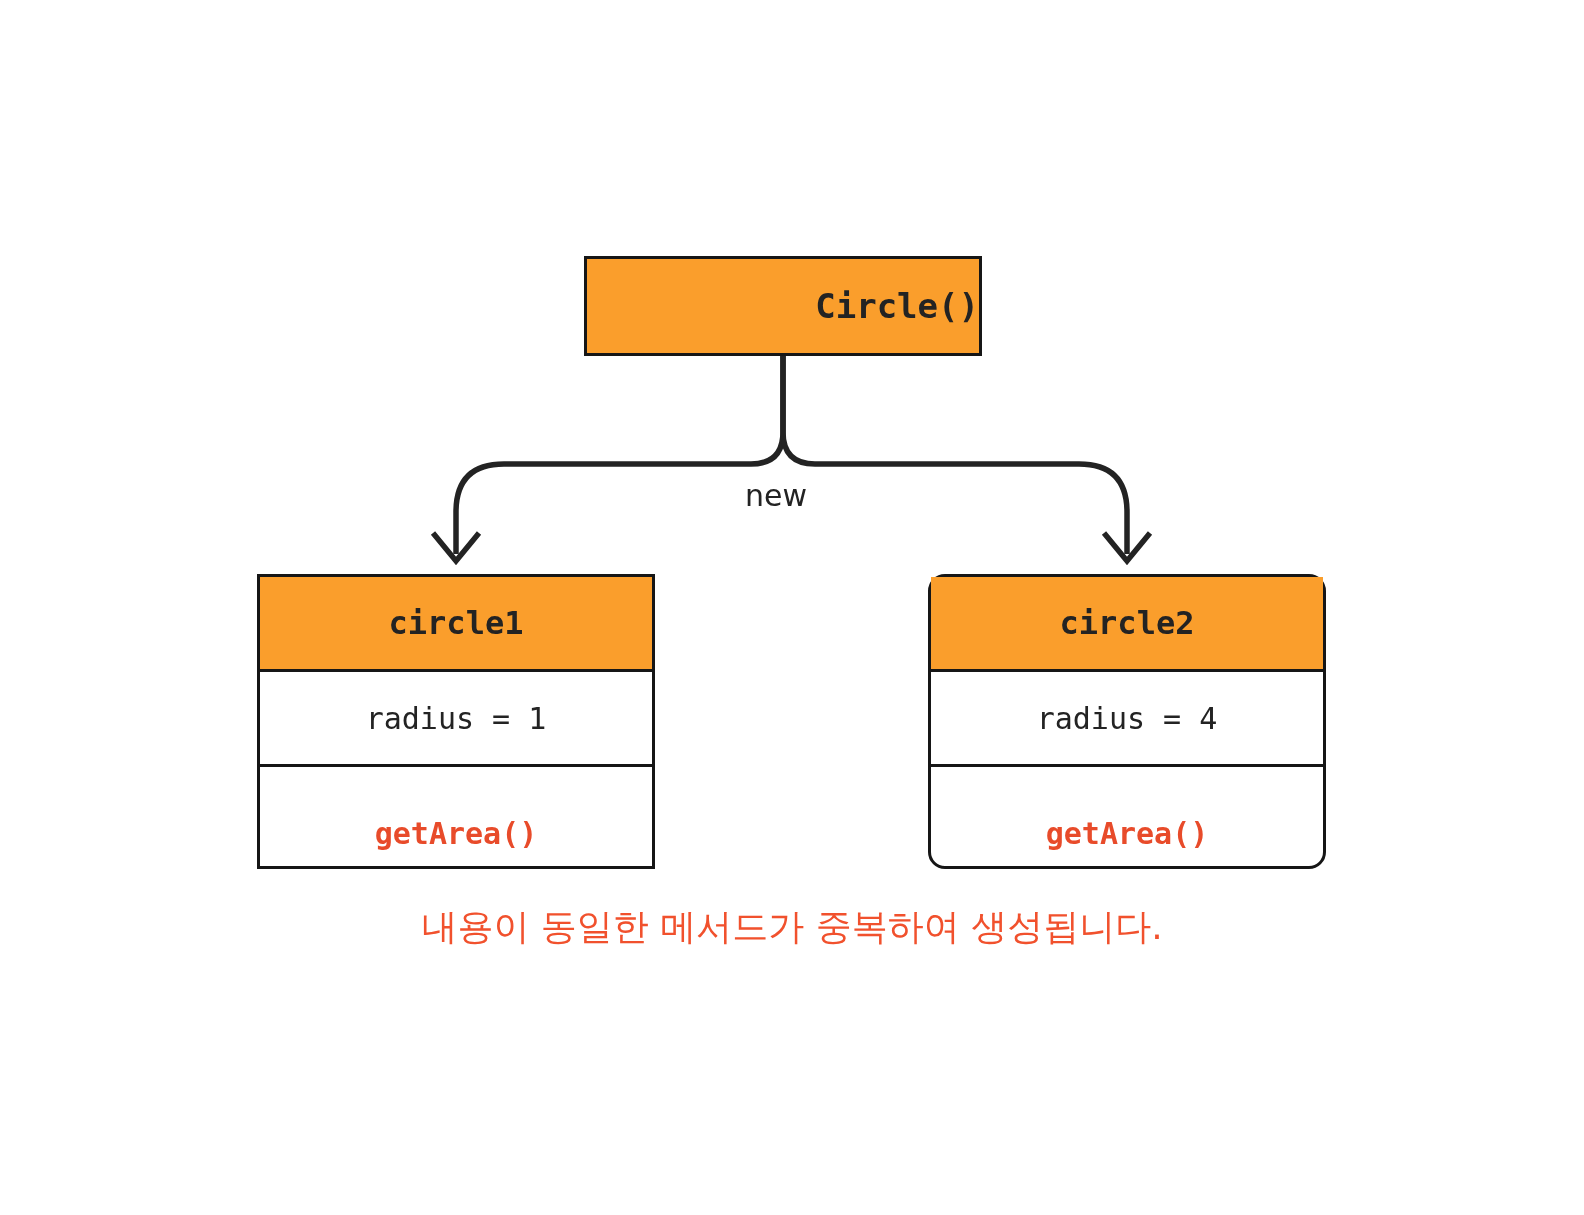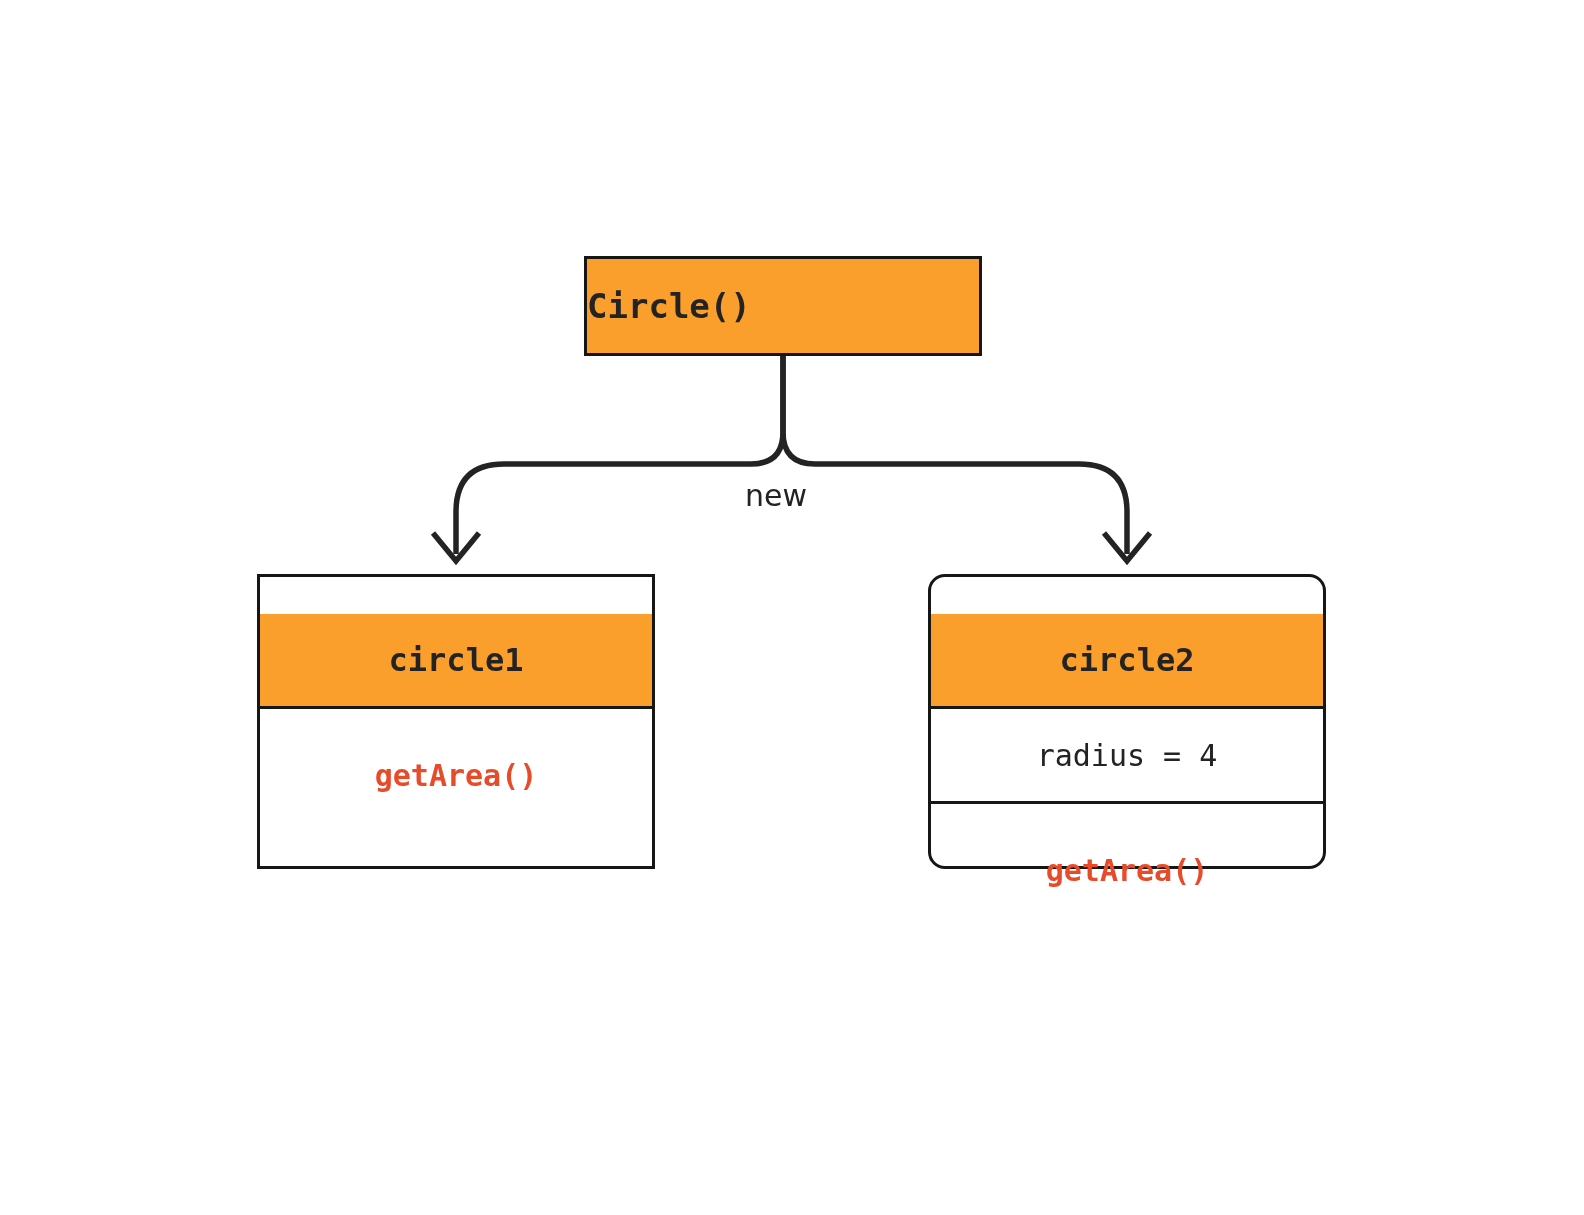--- a/index.html
+++ b/index.html
@@ -48,7 +48,7 @@
     border: 3px solid var(--box-border);
     display: flex;
     align-items: center;
-    justify-content: flex-start;
+    justify-content: flex-end;
     font-family: "DejaVu Sans Mono", "Liberation Mono", monospace;
     font-size: 34px;
     font-weight: 700;

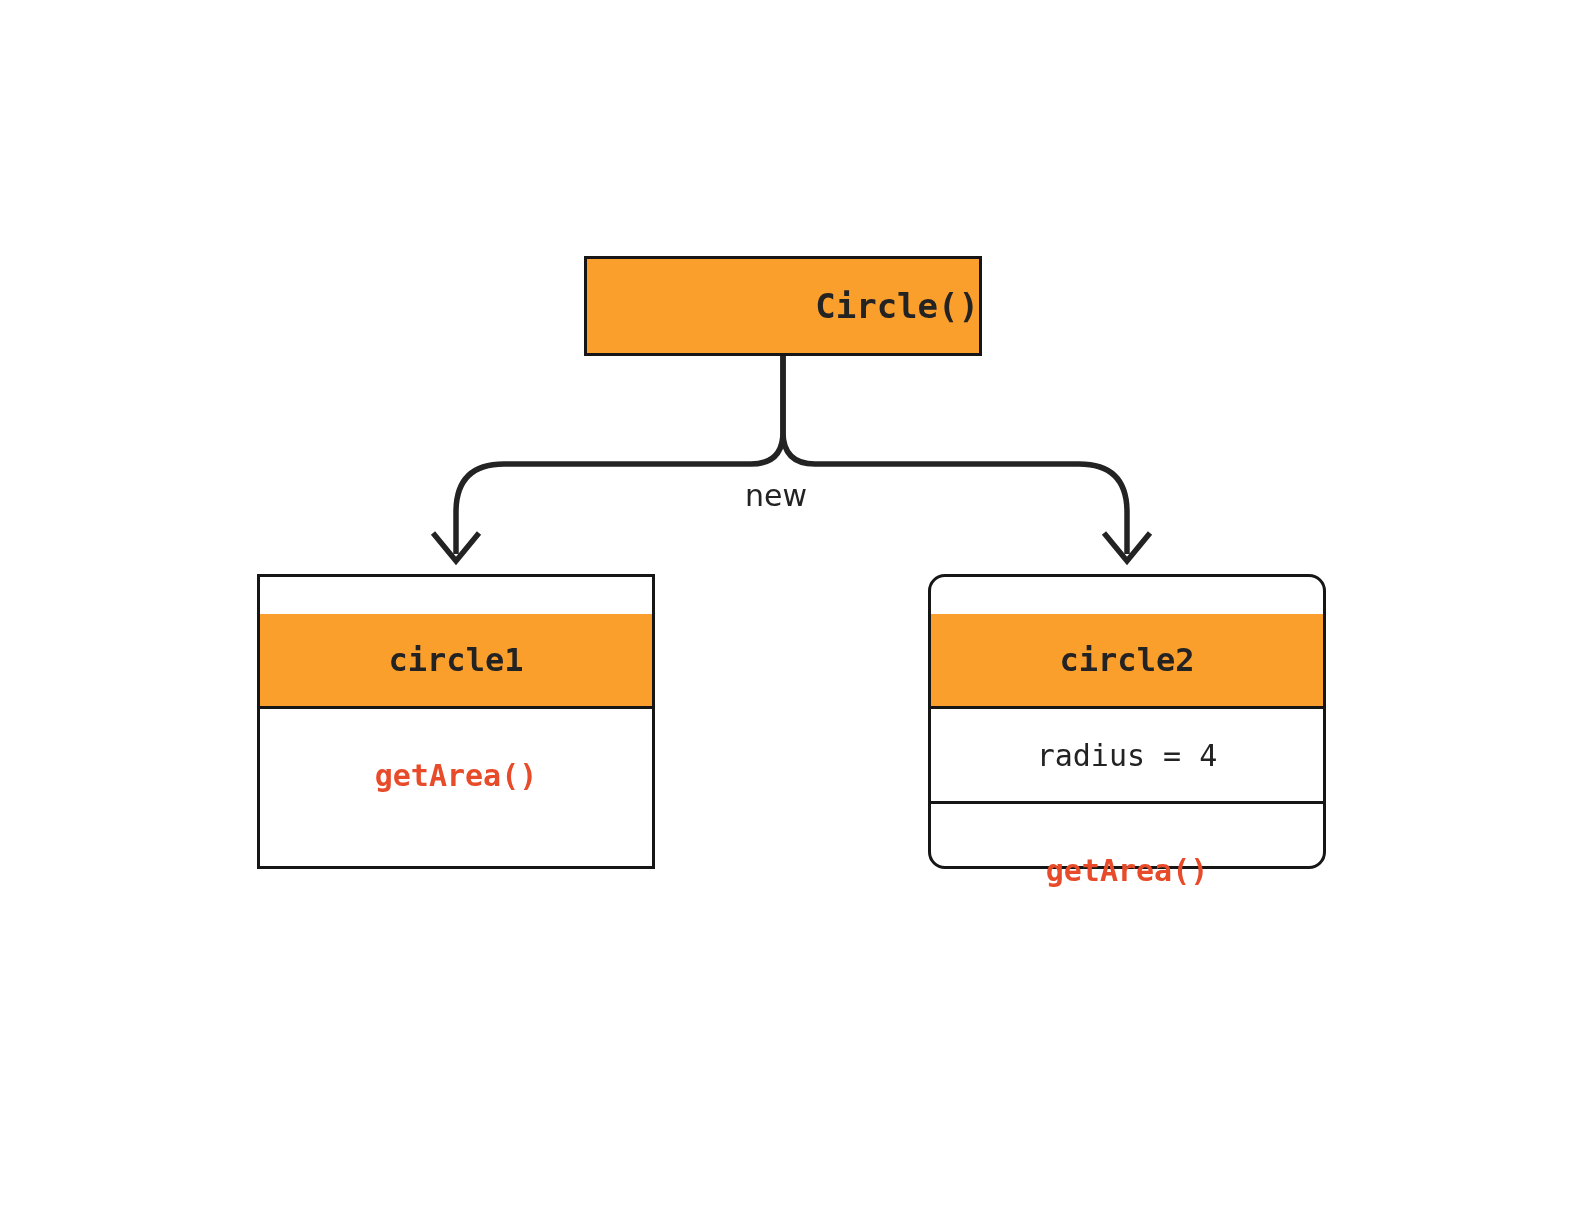--- a/index.html
+++ b/index.html
@@ -88,7 +88,6 @@
     border-bottom: 3px solid var(--box-border);
     font-size: 32px;
     font-weight: 700;
-    margin-top: 37px;
   }
   .row.attr {
     height: 95px;

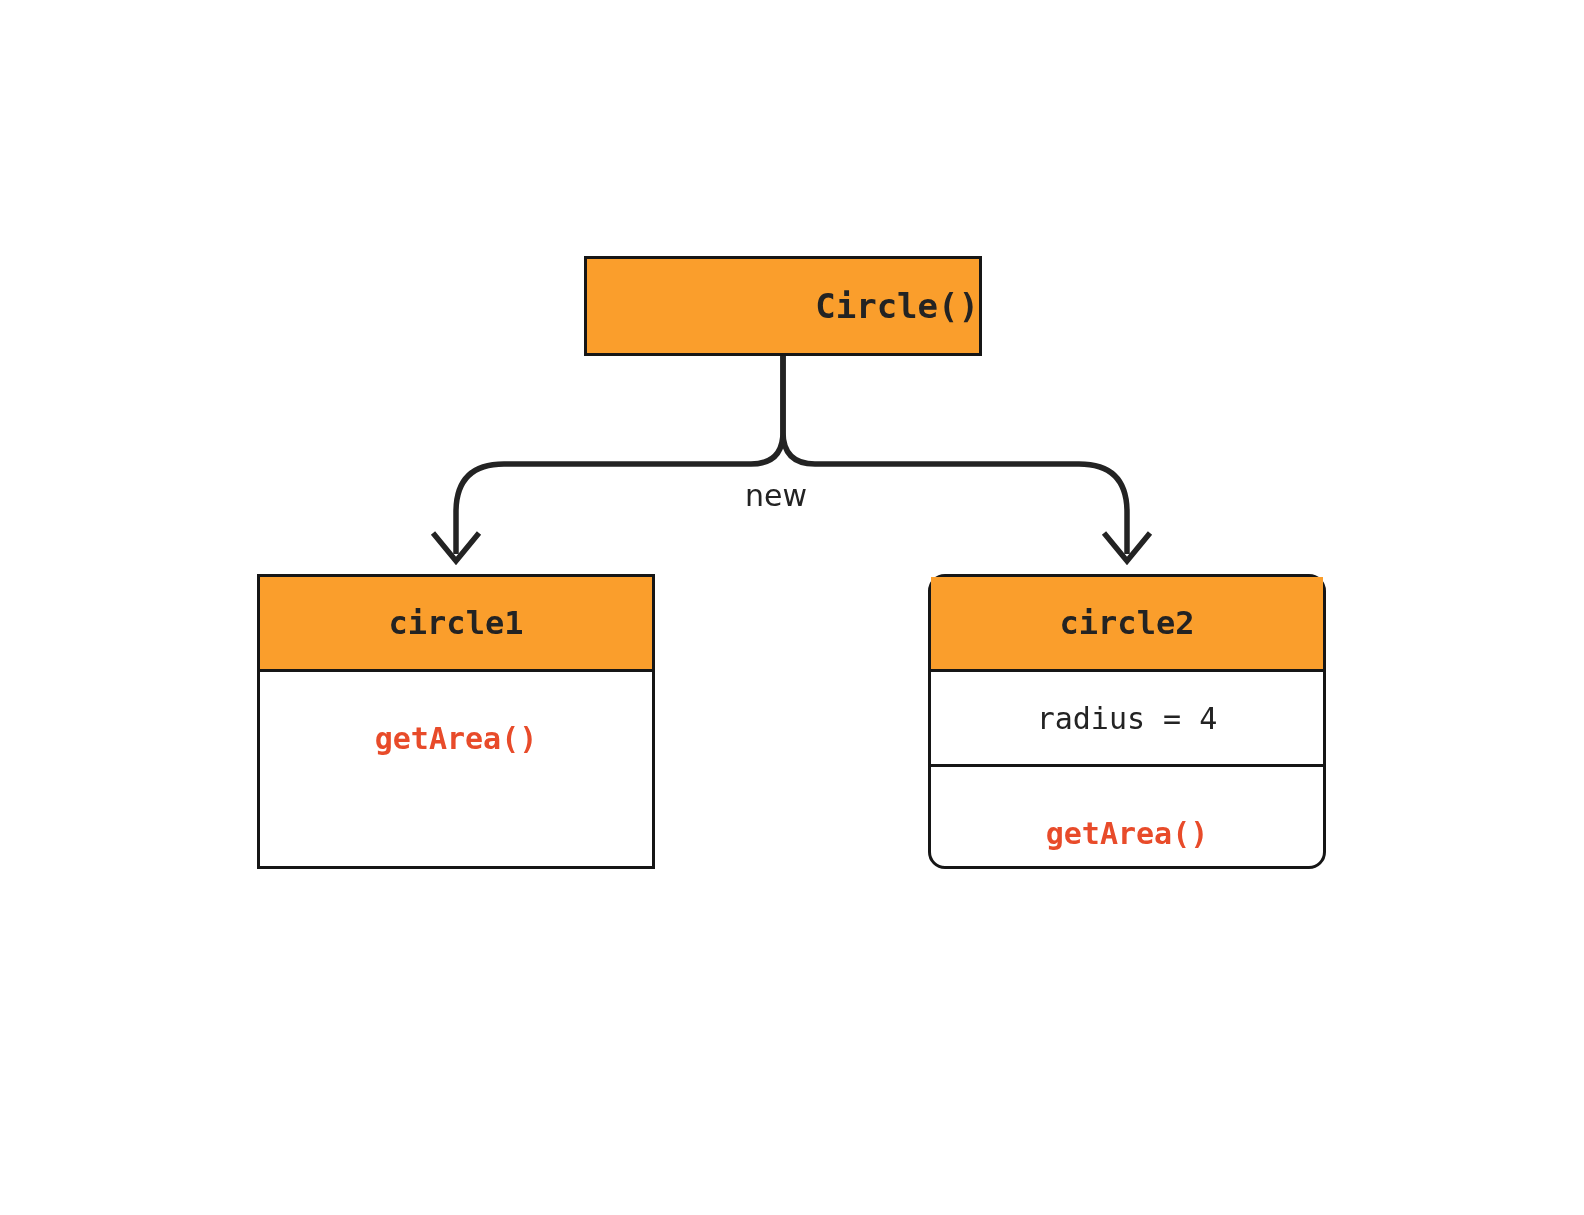--- a/index.html
+++ b/index.html
@@ -136,6 +136,7 @@
 
   <div class="instance-box left">
     <div class="row header mono">circle1</div>
+    <div class="row attr mono">radius = 1</div>
     <div class="row method mono">getArea()</div>
   </div>
 

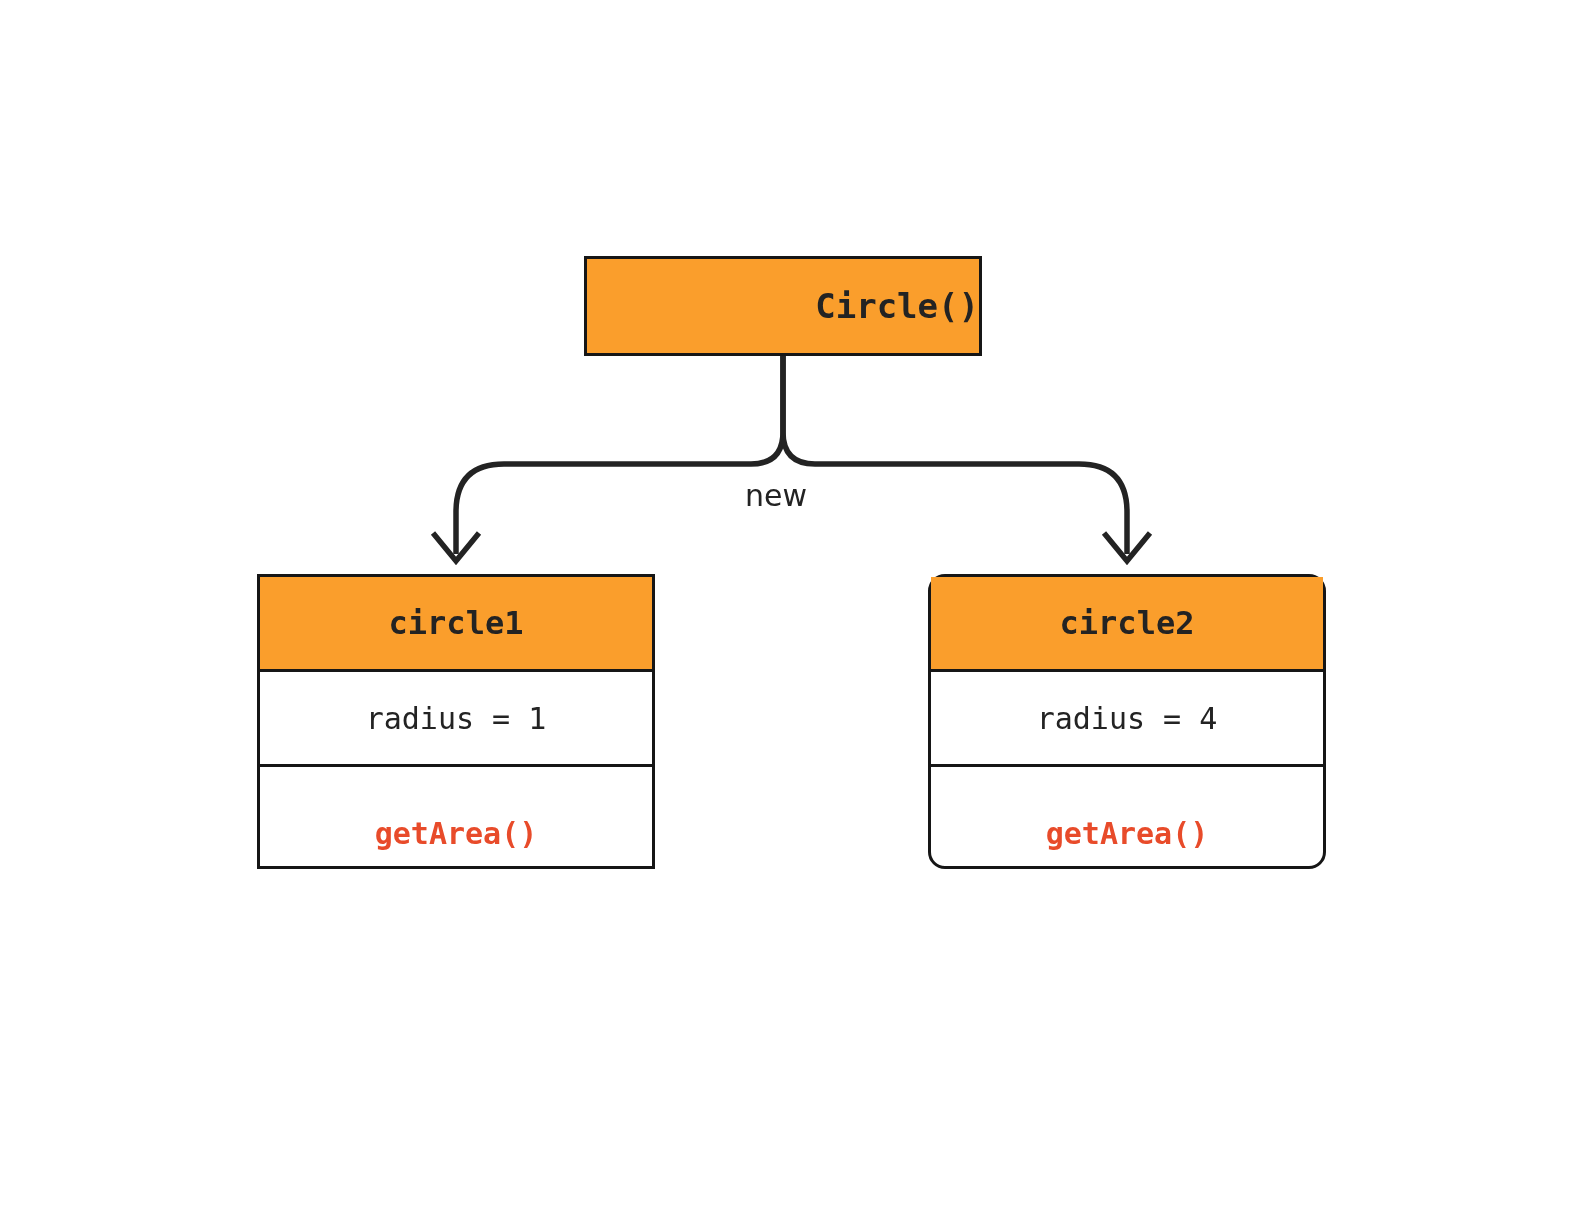--- a/index.html
+++ b/index.html
@@ -146,6 +146,7 @@
     <div class="row method mono">getArea()</div>
   </div>
 
+  <div class="caption">내용이 동일한 메서드가 중복하여 생성됩니다.</div>
 
 </div>
 

